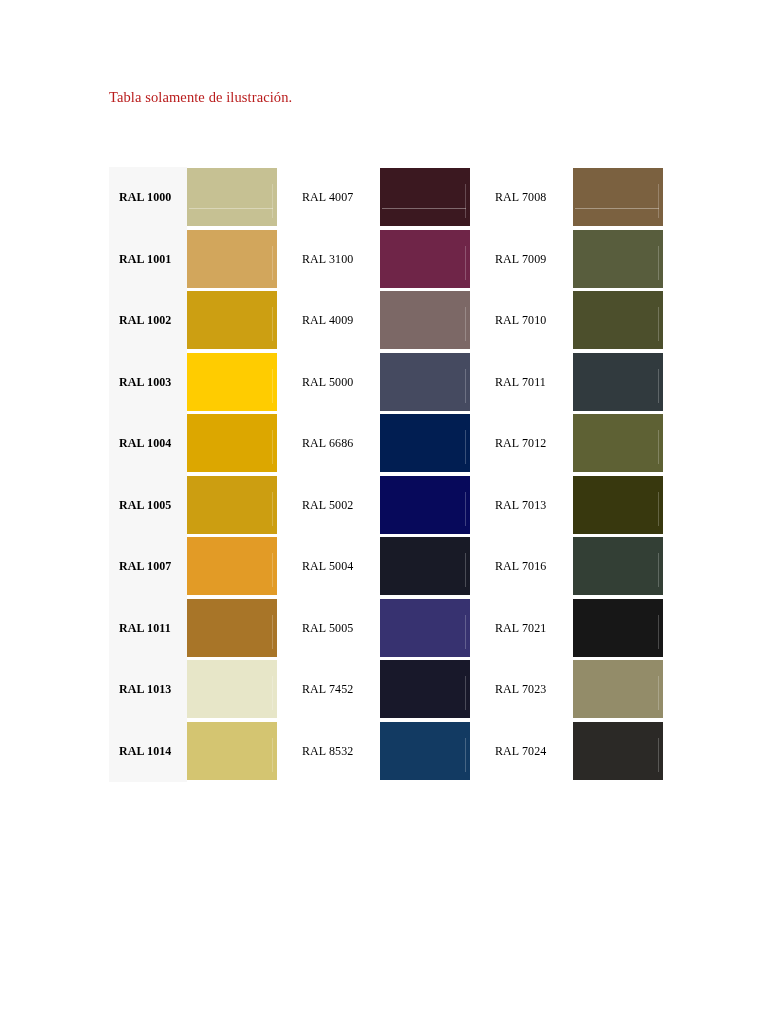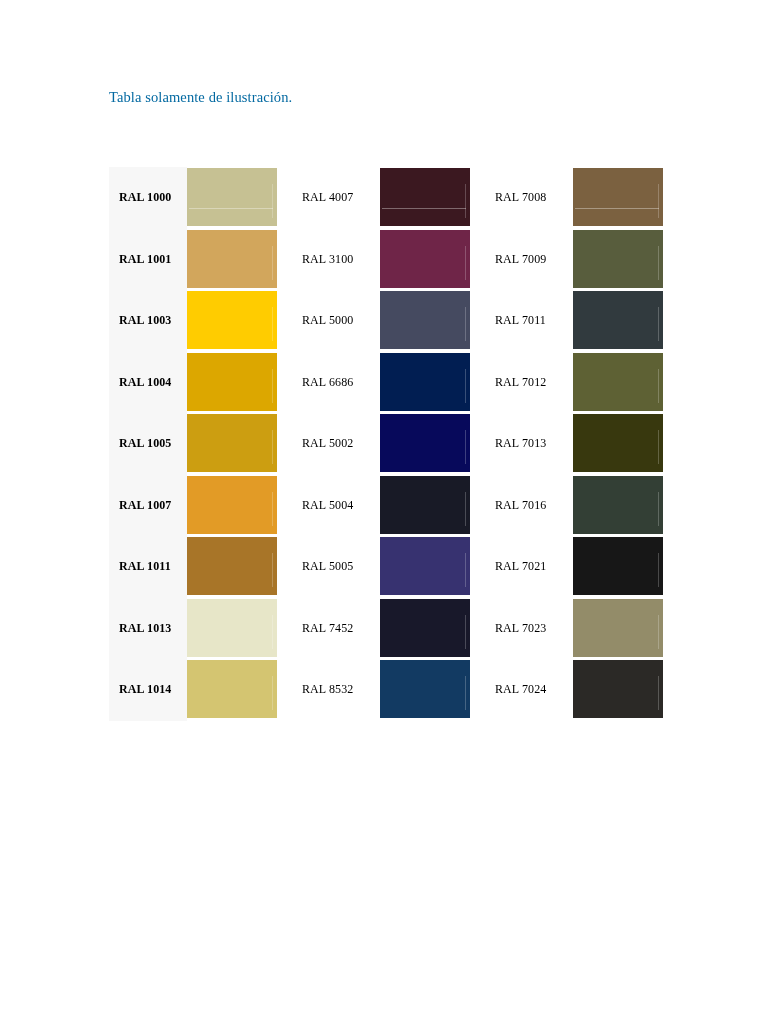--- a/index.html
+++ b/index.html
@@ -30,7 +30,7 @@
     font-size: 14.5px;
     line-height: 19px;
     letter-spacing: 0.1px;
-    color: #0369a1;
+    color: #b91c1c;
     white-space: nowrap;
   }
   .table-wrap {

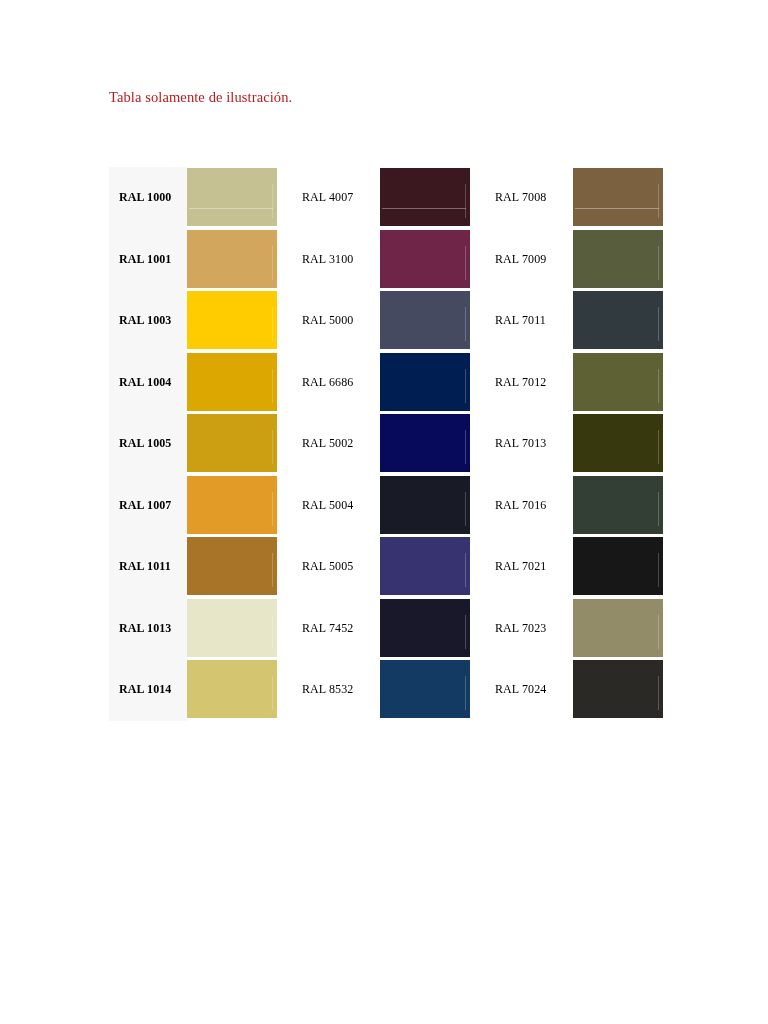--- a/index.html
+++ b/index.html
@@ -161,6 +161,22 @@
             </td>
           </tr>
           <tr class="ral-row">
+            <td class="label-cell bold">RAL 1002</td>
+            <td class="swatch-cell">
+              <div class="swatch" style="background: rgb(204, 159, 18);"></div>
+            </td>
+            <td class="spacer-cell"></td>
+            <td class="label-cell plain">RAL 4009</td>
+            <td class="swatch-cell">
+              <div class="swatch" style="background: rgb(124, 104, 102);"></div>
+            </td>
+            <td class="spacer-cell"></td>
+            <td class="label-cell plain">RAL 7010</td>
+            <td class="swatch-cell">
+              <div class="swatch" style="background: rgb(76, 79, 44);"></div>
+            </td>
+          </tr>
+          <tr class="ral-row">
             <td class="label-cell bold">RAL 1003</td>
             <td class="swatch-cell">
               <div class="swatch" style="background: rgb(255, 204, 0);"></div>

